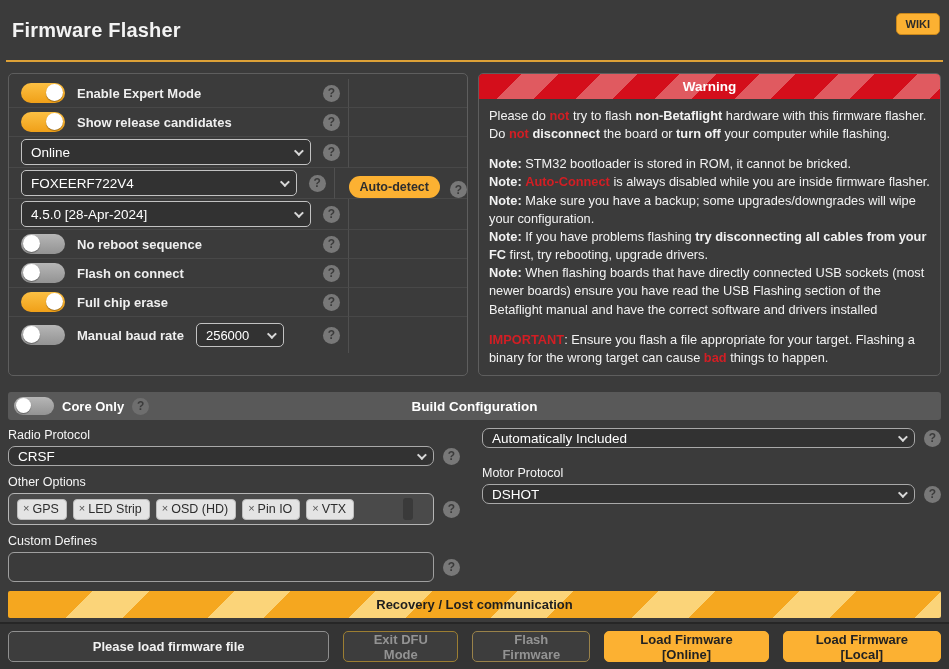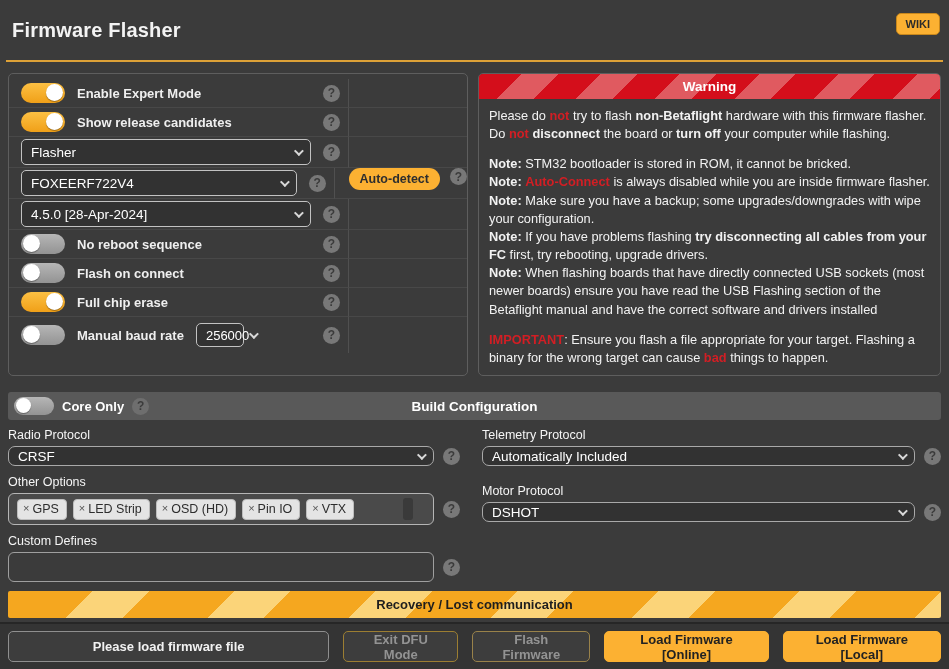--- a/index.html
+++ b/index.html
@@ -150,7 +150,7 @@
       <div class="orow tall">
         <div class="row-main">
           <div class="sel">
-            <span>Flasher</span>
+            <span>Online</span>
             <span class="chev"></span>
           </div>
           <span class="help">?</span>

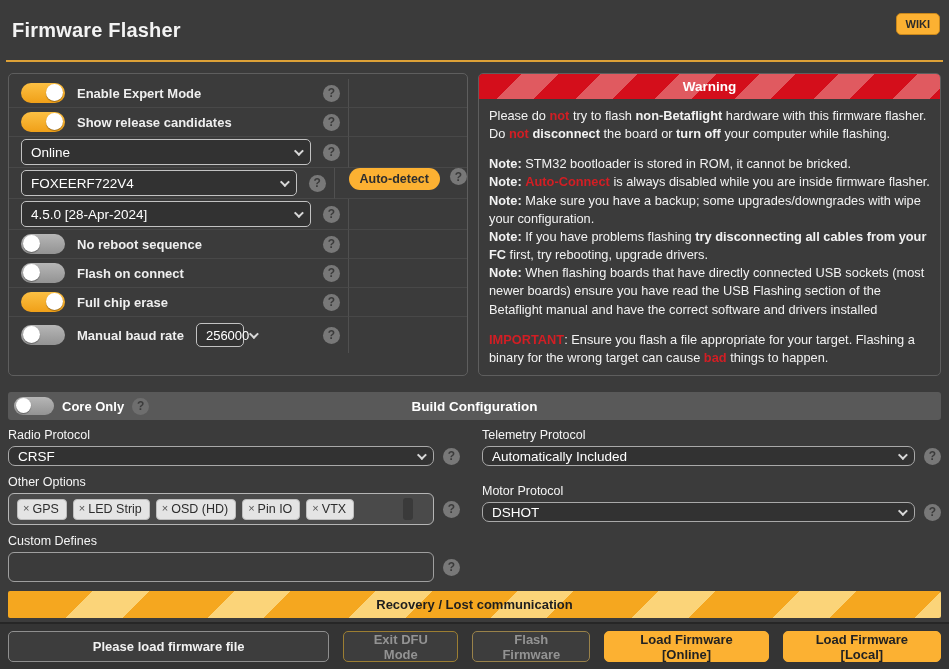--- a/index.html
+++ b/index.html
@@ -31,7 +31,7 @@
   .orow.tall { height: 31px; }
   .orow.last { height: 36px; }
   .row-main { width: 339px; display: flex; align-items: center; gap: 12px; padding: 0 8px 0 12px; border-bottom: 1px solid #484848; }
-  .row-right { flex: 1; display: flex; align-items: flex-start; gap: 10px; padding-left: 14px; border-left: 1px solid #505050; border-bottom: 1px solid #484848; }
+  .row-right { flex: 1; display: flex; align-items: flex-end; gap: 10px; padding-left: 14px; border-left: 1px solid #505050; border-bottom: 1px solid #484848; }
   .orow.last .row-main, .orow.last .row-right { border-bottom: none; }
   .olabel { font-size: 13px; font-weight: bold; color: #efefef; white-space: nowrap; }
 

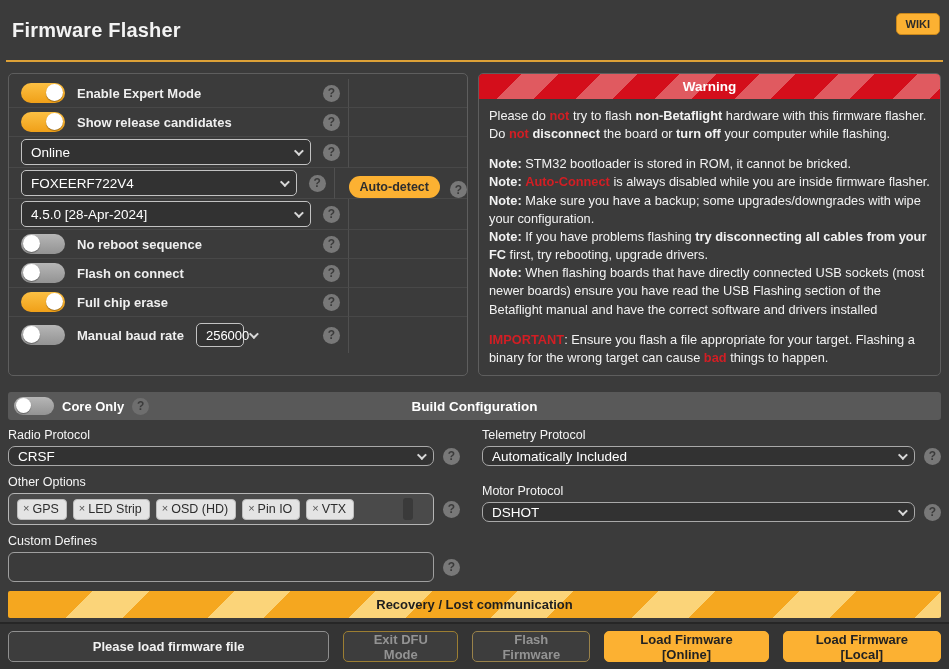--- a/index.html
+++ b/index.html
@@ -242,7 +242,7 @@
           <div class="wline spacer"></div>
           <div class="wline"><span class="b">Note:</span><span> STM32 bootloader is stored in ROM, it cannot be bricked.</span></div>
           <div class="wline"><span class="b">Note:</span><span> </span><span class="r">Auto-Connect</span><span> is always disabled while you are inside firmware flasher.</span></div>
-          <div class="wline"><span class="b">Note:</span><span> Make sure you have a backup; some upgrades/downgrades with wipe your configuration.</span></div>
+          <div class="wline"><span class="b">Note:</span><span> Make sure you have a backup; some upgrades/downgrades will wipe your configuration.</span></div>
           <div class="wline"><span class="b">Note:</span><span> If you have problems flashing </span><span class="b">try disconnecting all cables from your FC</span><span> first, try rebooting, upgrade drivers.</span></div>
           <div class="wline"><span class="b">Note:</span><span> When flashing boards that have directly connected USB sockets (most newer boards) ensure you have read the USB Flashing section of the Betaflight manual and have the correct software and drivers installed</span></div>
           <div class="wline spacer"></div>

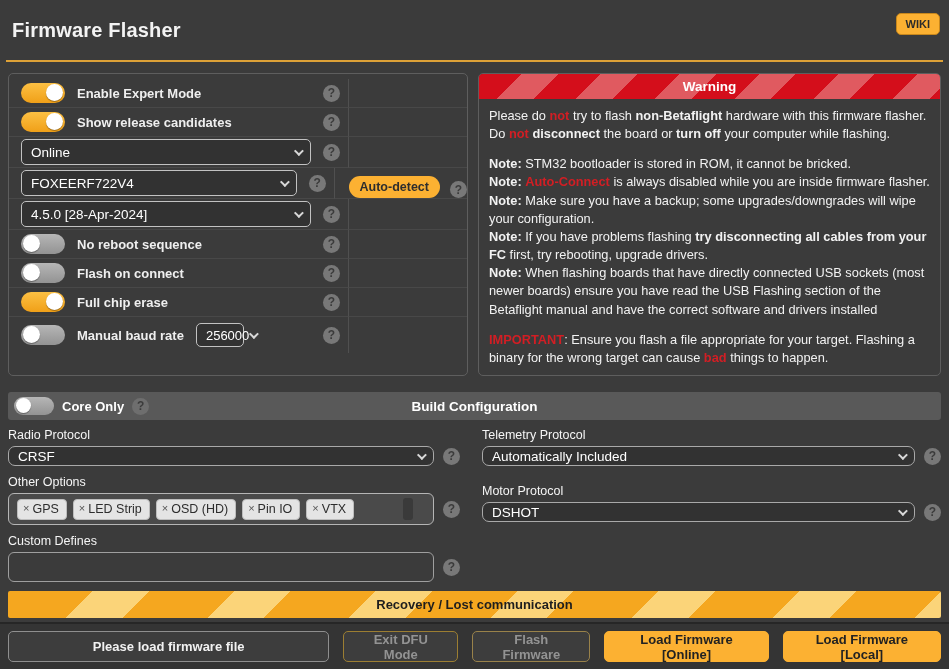--- a/index.html
+++ b/index.html
@@ -54,7 +54,7 @@
          cursor: pointer; flex: 1; min-width: 0; }
   .sel .chev { width: 7px; height: 7px; border-right: 2px solid #d8d8d8; border-bottom: 2px solid #d8d8d8;
                transform: rotate(45deg) translateY(-2px); margin-left: auto; flex: none; }
-  .sel.baud { flex: none; width: 48px; height: 24px; font-size: 13px; align-items: center; }
+  .sel.baud { flex: none; width: 88px; height: 24px; font-size: 13px; align-items: center; }
   .autodetect { background: #fcb132; color: #2e2e2e; font-size: 12.5px; font-weight: bold;
                 padding: 4px 11px; border-radius: 11px; border: none; cursor: pointer; white-space: nowrap; }
 

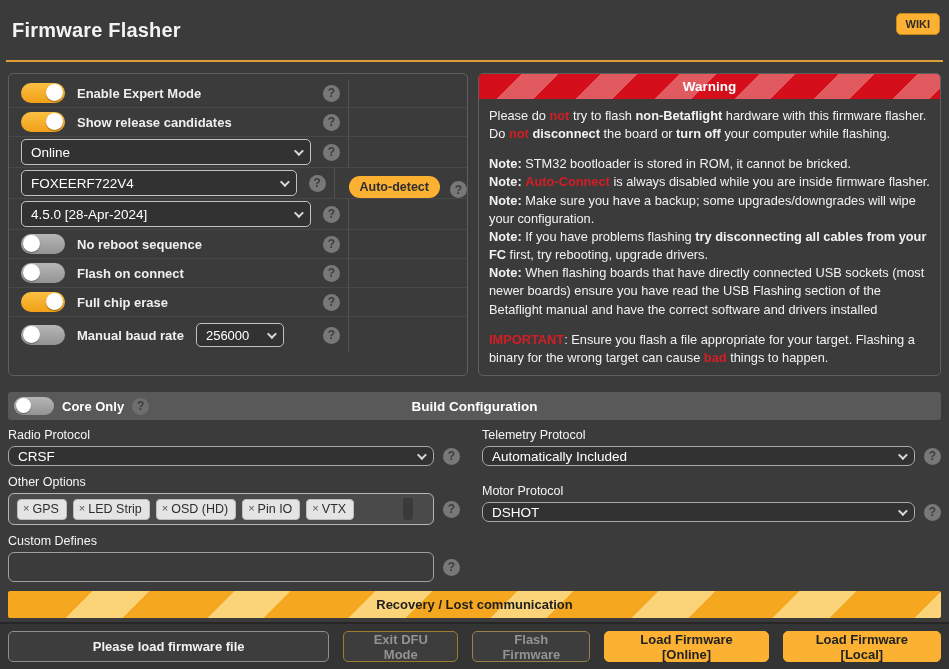--- a/index.html
+++ b/index.html
@@ -314,7 +314,6 @@
 
     <div>
       <div class="field">
-        <div class="flabel">Telemetry Protocol</div>
         <div class="frow">
           <div class="sel">
             <span>Automatically Included</span>

